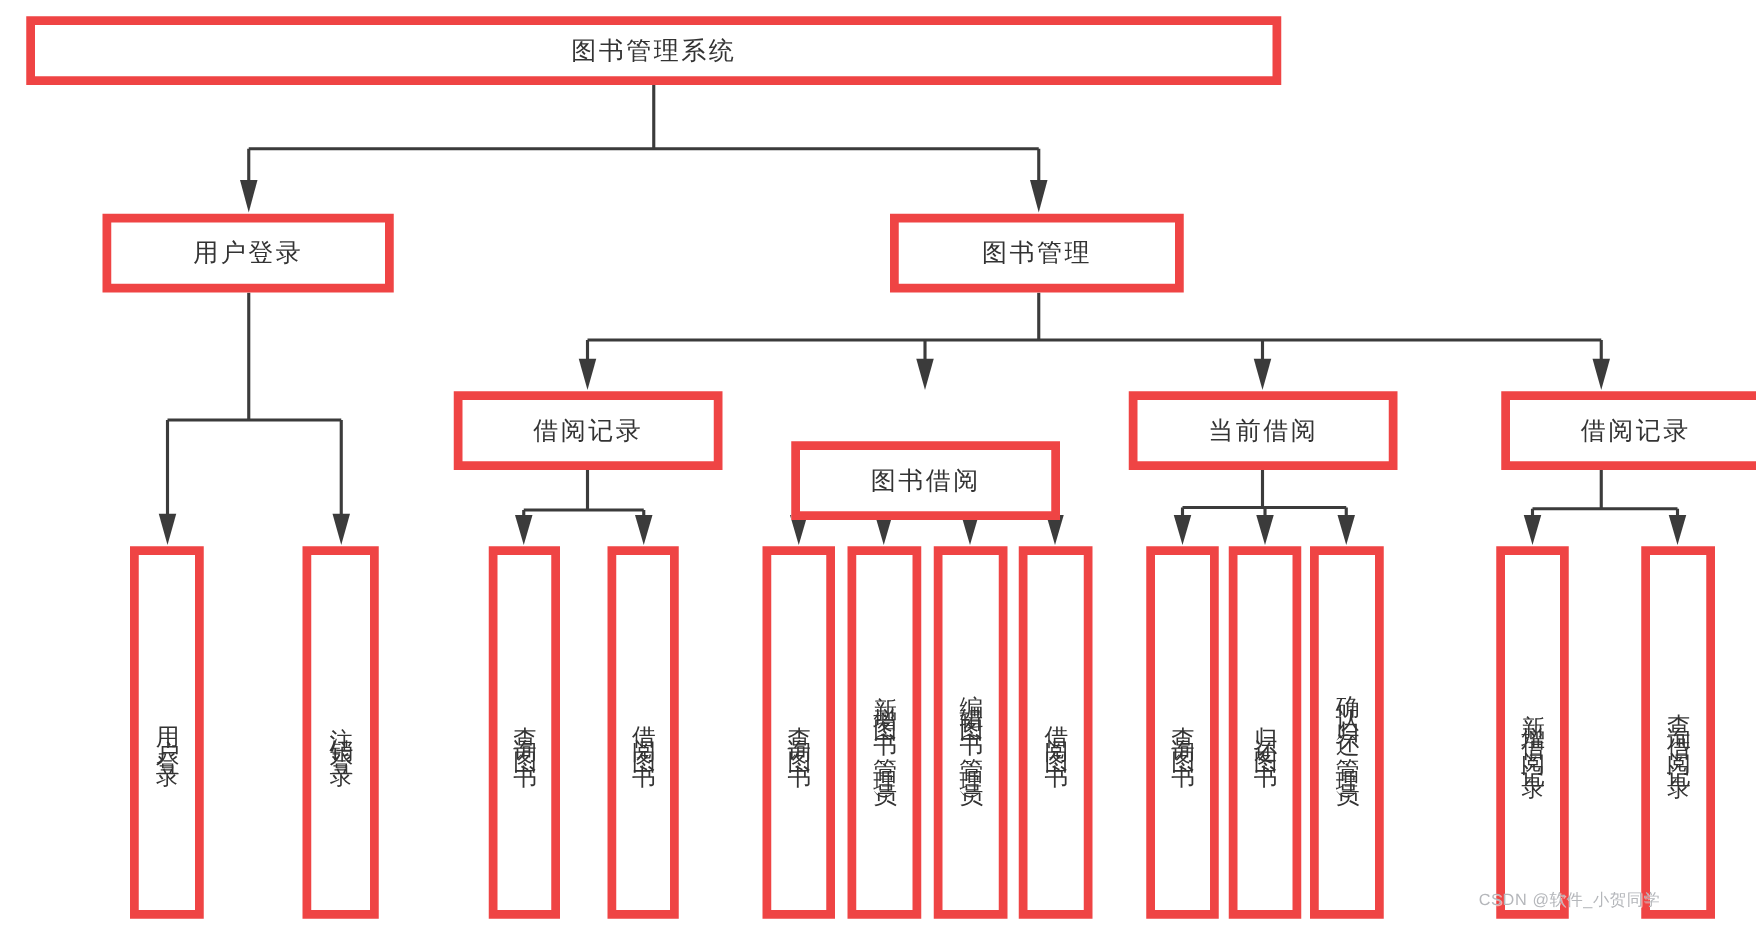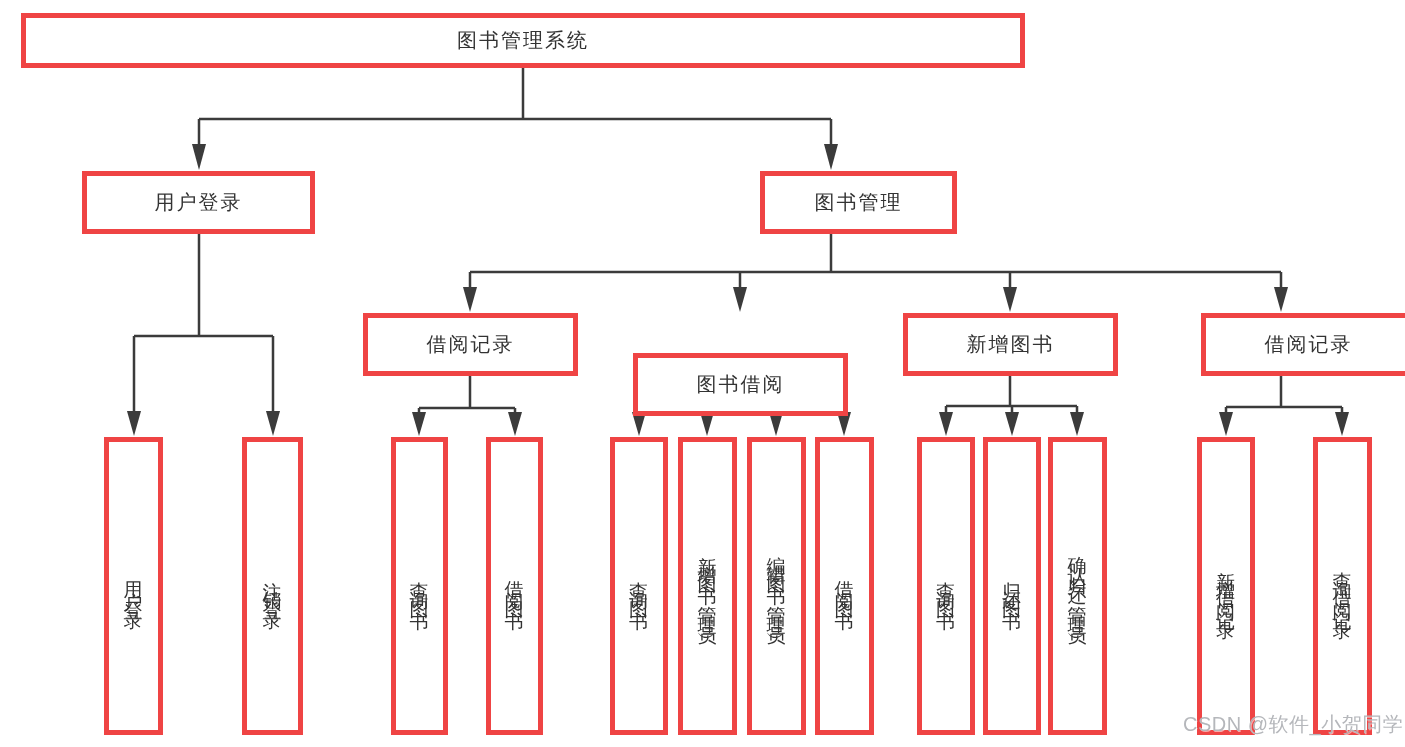--- a/index.html
+++ b/index.html
@@ -26,7 +26,7 @@
   .box {
     position: absolute;
     box-sizing: border-box;
-    border: 5px solid #ef4444;
+    border: 7px solid #ef4444;
     background: #ffffff;
     display: flex;
     align-items: center;

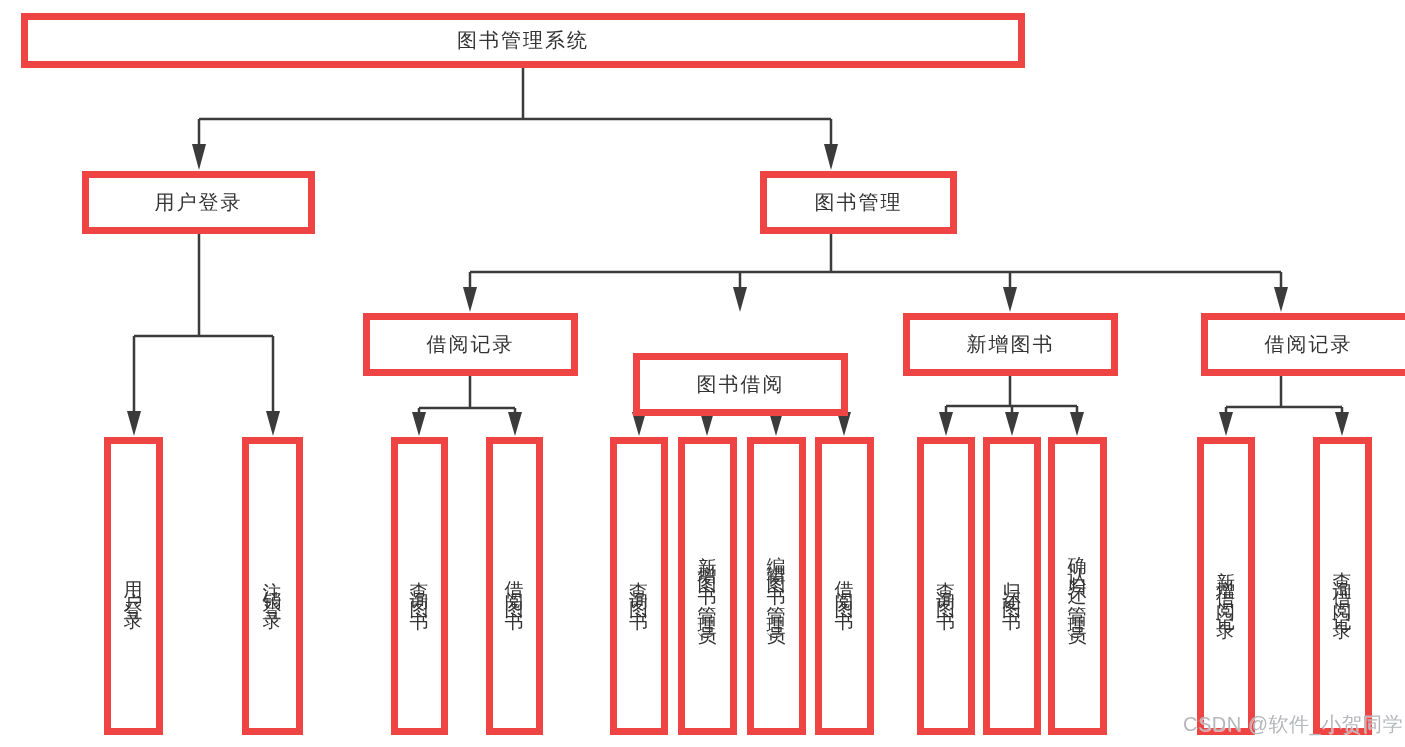--- a/index.html
+++ b/index.html
@@ -49,7 +49,7 @@
   }
   .root   { left: 21px;  top: 13px;  width: 1004px; height: 55px; }
   .lvl2a  { left: 82px;  top: 171px; width: 233px;  height: 63px; }
-  .lvl2b  { left: 712px; top: 171px; width: 197px;  height: 63px; margin-left: 48px; }
+  .lvl2b  { left: 712px; top: 171px; width: 235px;  height: 63px; }
   .lvl3   { top: 313px; height: 63px; width: 215px; }
   .leaf   { top: 437px; height: 298px; }
   #watermark {

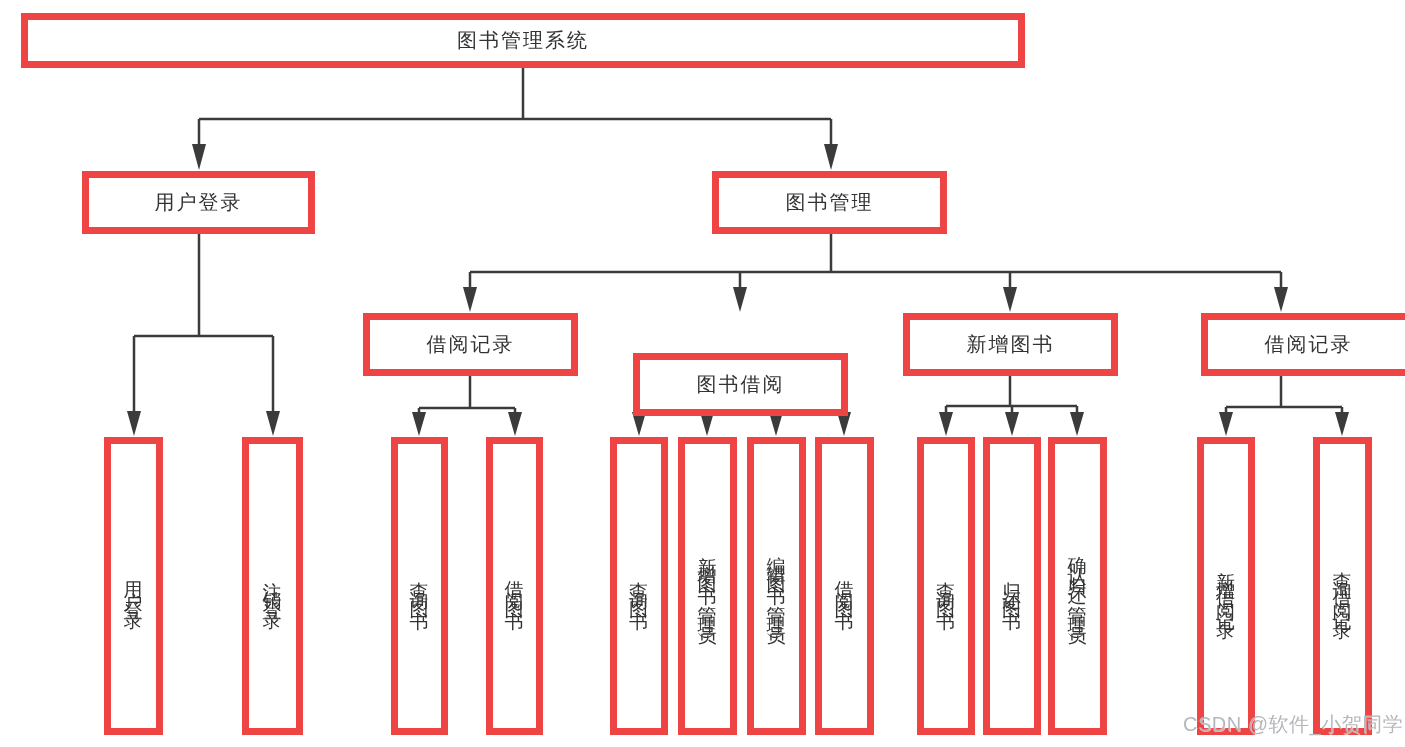--- a/index.html
+++ b/index.html
@@ -130,7 +130,7 @@
     <span class="h-label">图书借阅</span>
   </div>
   <div class="box lvl3" style="left:903px;">
-    <span class="h-label">新增图书</span>
+    <span class="h-label">当前借阅</span>
   </div>
   <div class="box lvl3" style="left:1173px;margin-left:28px;">
     <span class="h-label">借阅记录</span>

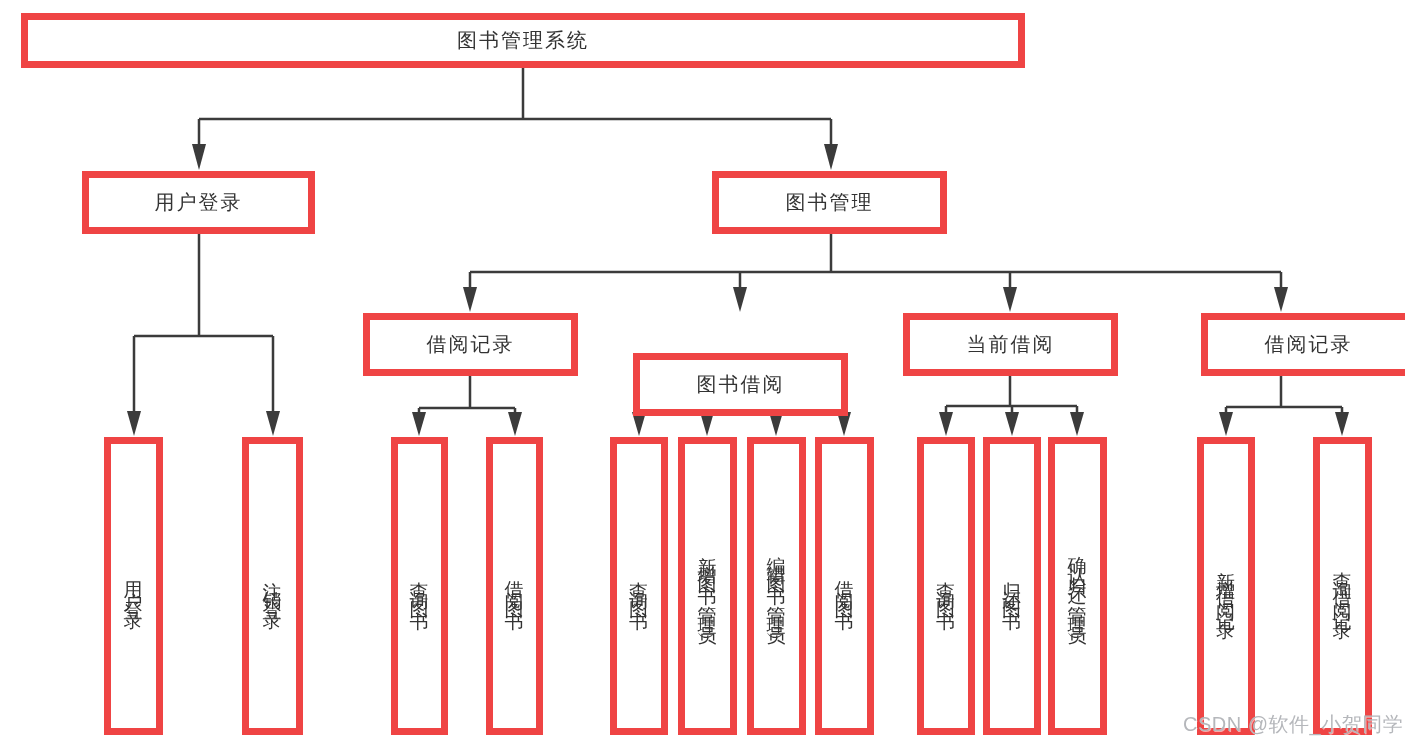--- a/index.html
+++ b/index.html
@@ -57,7 +57,7 @@
     left: 1183px;
     top: 711px;
     z-index: 5;
-    font-size: 20px;
+    font-size: 13px;
     color: #b5b7bb;
     letter-spacing: 0.5px;
     white-space: nowrap;

